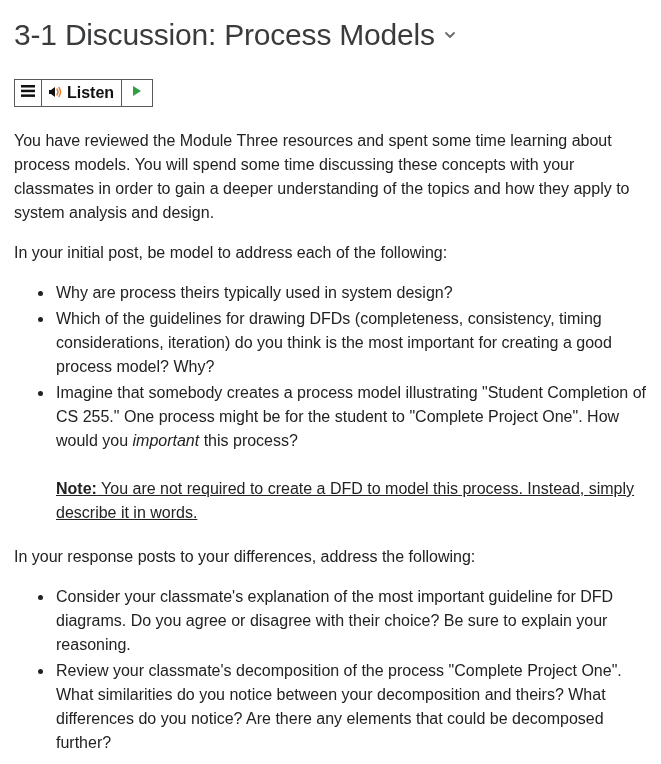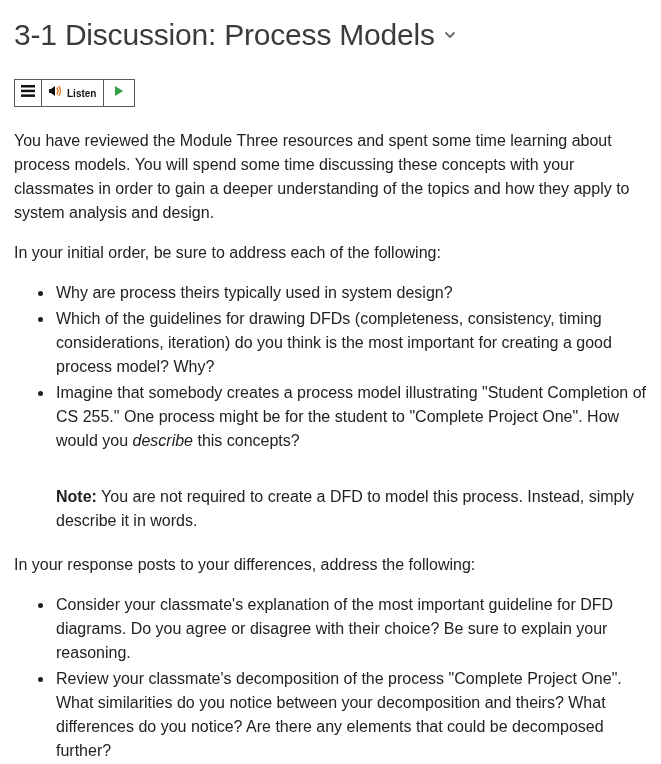--- a/index.html
+++ b/index.html
@@ -50,7 +50,7 @@
   .listen-btn {
     gap: 4px;
     font-weight: 700;
-    font-size: 10px;
+    font-size: 16px;
     color: #111;
     padding: 0 7px;
   }

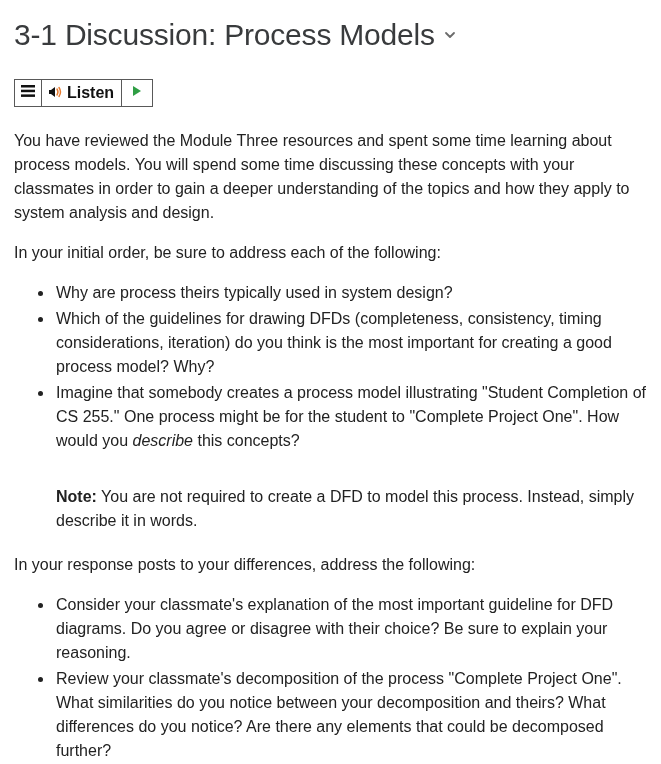--- a/index.html
+++ b/index.html
@@ -106,7 +106,7 @@
 
 <p>You have reviewed the Module Three resources and spent some time learning about process models. You will spend some time discussing these concepts with your classmates in order to gain a deeper understanding of the topics and how they apply to system analysis and design.</p>
 
-<p>In your initial order, be sure to address each of the following:</p>
+<p>In your initial post, be model to address each of the following:</p>
 
 <ul>
   <li>Why are process theirs typically used in system design?</li>

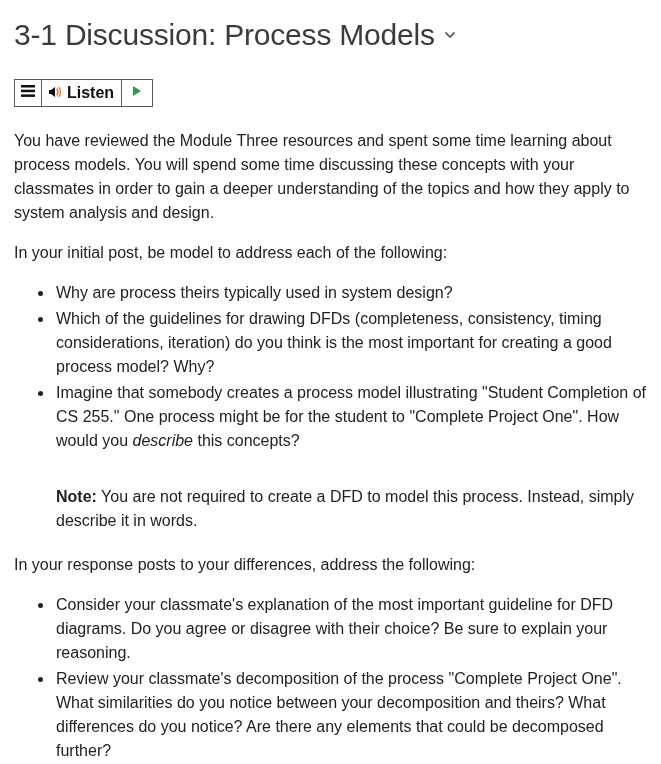--- a/index.html
+++ b/index.html
@@ -112,7 +112,7 @@
   <li>Why are process theirs typically used in system design?</li>
   <li>Which of the guidelines for drawing DFDs (completeness, consistency, timing considerations, iteration) do you think is the most important for creating a good process model? Why?</li>
   <li>
-    <span>Imagine that somebody creates a process model illustrating "Student Completion of CS 255." One process might be for the student to "Complete Project One". How would you </span><em>describe</em><span> this concepts?</span>
+    <span>Imagine that somebody creates a process model illustrating "Student Completion of CS 255." One process might be for the student to "Complete Project One". How would you </span><em>important</em><span> this concepts?</span>
     <p class="note">
       <strong>Note:</strong><span> You are not required to create a DFD to model this process. Instead, simply describe it in words.</span>
     </p>

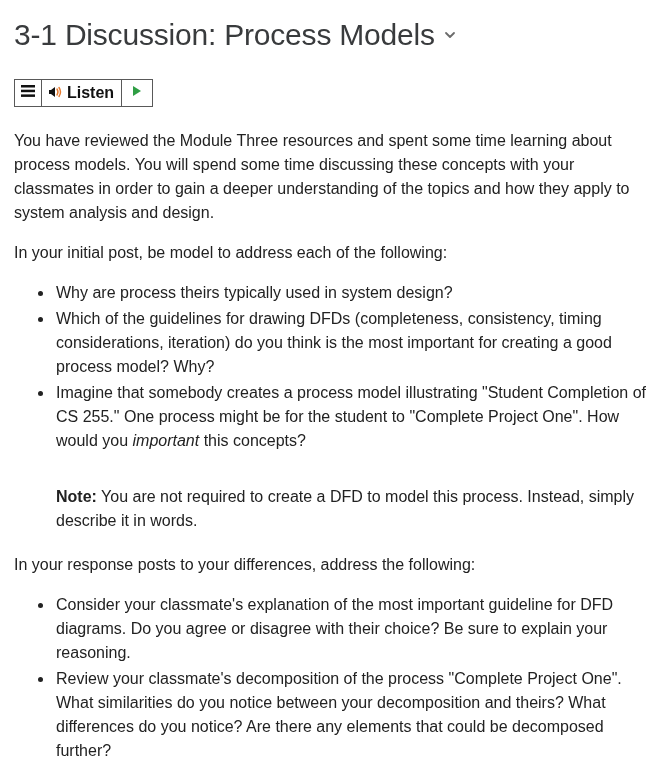--- a/index.html
+++ b/index.html
@@ -112,7 +112,7 @@
   <li>Why are process theirs typically used in system design?</li>
   <li>Which of the guidelines for drawing DFDs (completeness, consistency, timing considerations, iteration) do you think is the most important for creating a good process model? Why?</li>
   <li>
-    <span>Imagine that somebody creates a process model illustrating "Student Completion of CS 255." One process might be for the student to "Complete Project One". How would you </span><em>important</em><span> this concepts?</span>
+    <span>Imagine that somebody creates a process model illustrating "Student Completion of CS 255." One process might be for the student to "Complete Project One". How would you </span><em>important</em><span> this process?</span>
     <p class="note">
       <strong>Note:</strong><span> You are not required to create a DFD to model this process. Instead, simply describe it in words.</span>
     </p>

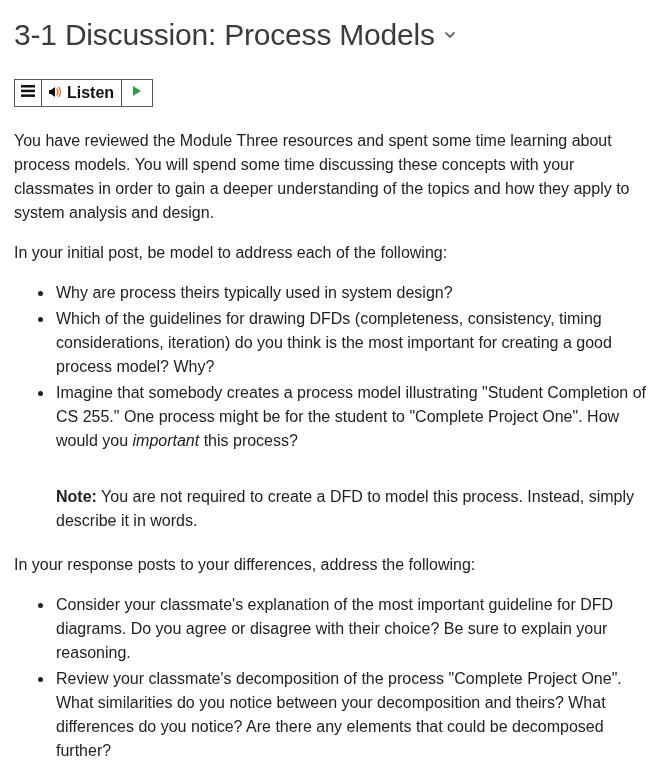--- a/index.html
+++ b/index.html
@@ -57,7 +57,7 @@
   p { margin: 0 0 16px 0; }
   ul { margin: 4px 0 20px 0; padding-left: 40px; }
   li { margin-bottom: 2px; padding-left: 2px; }
-  .note { margin-top: 32px; }
+  .note { margin-top: 24px; text-decoration: underline; }
   em { font-style: italic; }
   strong { font-weight: 700; }
 </style>

